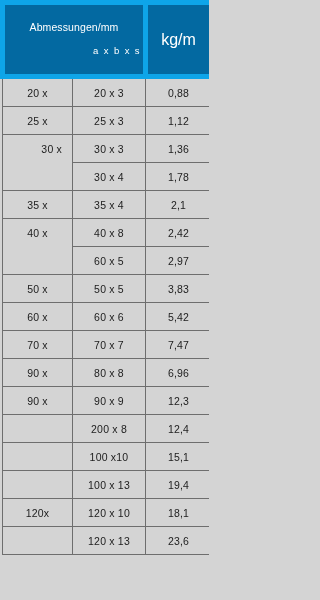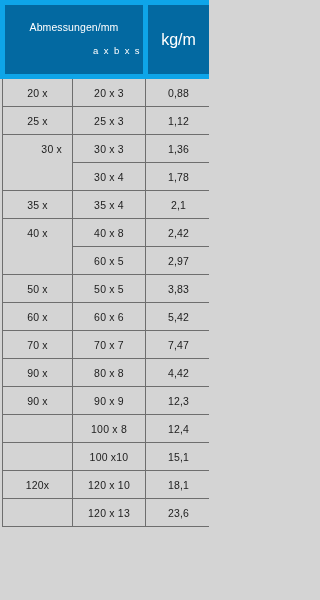--- a/index.html
+++ b/index.html
@@ -166,7 +166,7 @@
         <tr>
           <td class="size-a">90 x</td>
           <td>80 x 8</td>
-          <td>4,42</td>
+          <td>6,96</td>
         </tr>
         <tr>
           <td class="size-a">90 x</td>

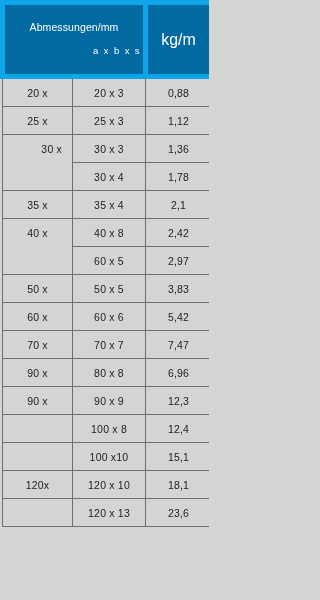--- a/index.html
+++ b/index.html
@@ -175,7 +175,7 @@
         </tr>
         <tr>
           <td class="size-a blank"></td>
-          <td>100 x 8</td>
+          <td>200 x 8</td>
           <td>12,4</td>
         </tr>
         <tr>

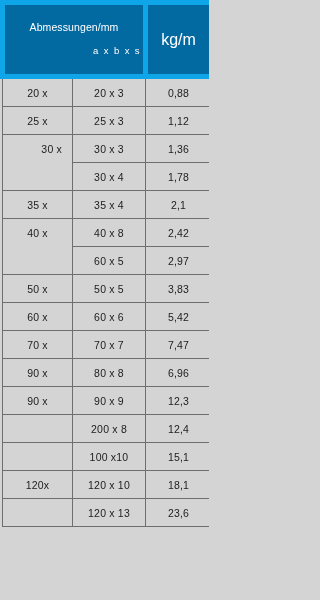--- a/index.html
+++ b/index.html
@@ -184,6 +184,11 @@
           <td>15,1</td>
         </tr>
         <tr>
+          <td class="size-a blank"></td>
+          <td>100 x 13</td>
+          <td>19,4</td>
+        </tr>
+        <tr>
           <td class="size-a">120x</td>
           <td>120 x 10</td>
           <td>18,1</td>

